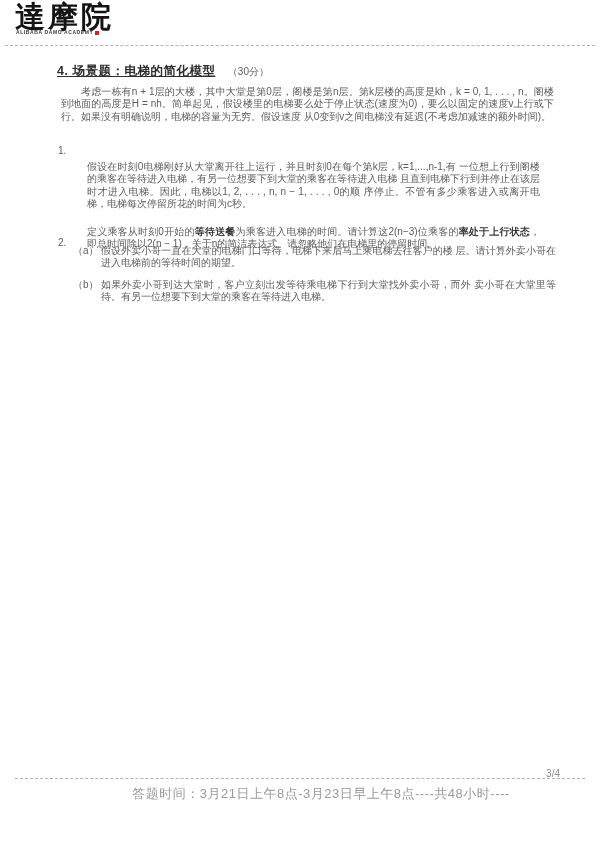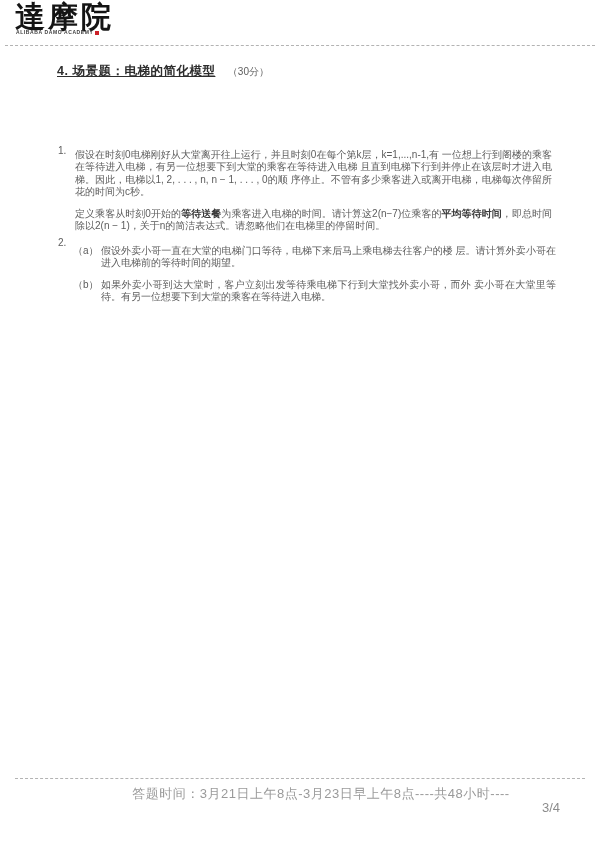--- a/index.html
+++ b/index.html
@@ -65,6 +65,7 @@
     <span class="title-points">（30分）</span>
   </div>
 
+  <div class="bodytext intro">考虑一栋有n + 1层的大楼，其中大堂是第0层，阁楼是第n层。第k层楼的高度是kh，k = 0, 1, . . . , n。阁楼到地面的高度是H = nh。简单起见，假设楼里的电梯要么处于停止状态(速度为0)，要么以固定的速度v上行或下行。如果没有明确说明，电梯的容量为无穷。假设速度 从0变到v之间电梯没有延迟(不考虑加减速的额外时间)。</div>
 
   <div class="item item-1">
     <div class="item-num">1.</div>

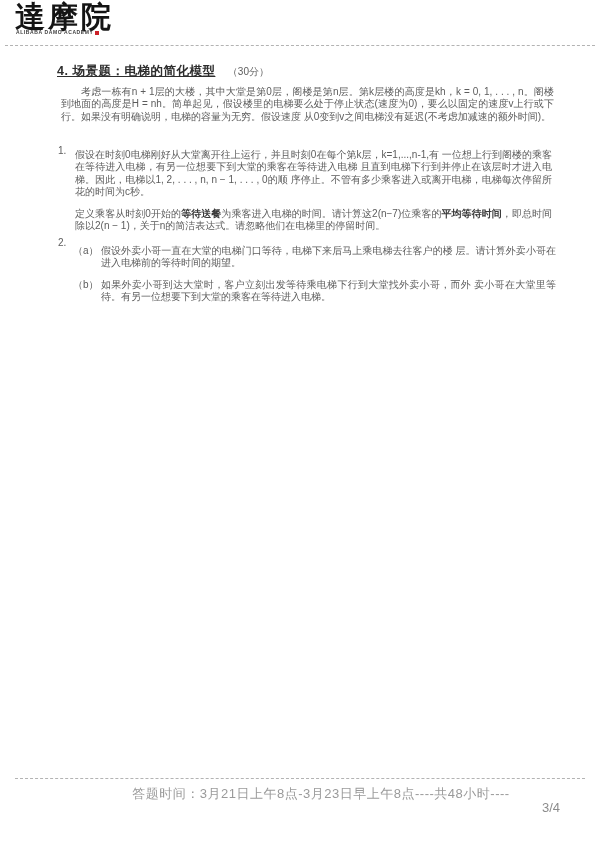--- a/index.html
+++ b/index.html
@@ -33,7 +33,7 @@
   .item-2{left:58px;top:237px;width:498px;}
   .item-num{width:13px;flex:none;font-size:10px;line-height:12.3px;color:#5c5c5c;}
   .item-body{flex:1;}
-  .item-body p{margin:4px;}
+  .item-body p{margin:16px;}
   .item-body .para-gap{margin-top:10px;}
   .indent-first{text-indent:2em;}
   b.kw{color:#3a3a3a;font-weight:bold;}

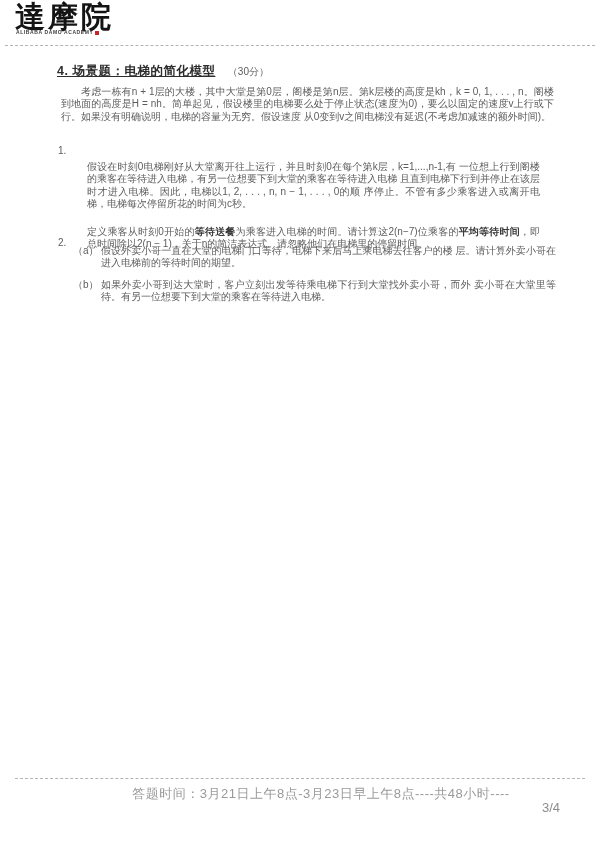--- a/index.html
+++ b/index.html
@@ -71,7 +71,7 @@
     <div class="item-num">1.</div>
     <div class="item-body bodytext">
       <p>假设在时刻0电梯刚好从大堂离开往上运行，并且时刻0在每个第k层，k=1,...,n-1,有 一位想上行到阁楼的乘客在等待进入电梯，有另一位想要下到大堂的乘客在等待进入电梯 且直到电梯下行到并停止在该层时才进入电梯。因此，电梯以1, 2, . . . , n, n − 1, . . . , 0的顺 序停止。不管有多少乘客进入或离开电梯，电梯每次停留所花的时间为c秒。</p>
-      <p class="para-gap"><span>定义乘客从时刻0开始的</span><b class="kw">等待送餐</b><span>为乘客进入电梯的时间。请计算这2(n−7)位乘客的</span><b class="kw">平均等待时间</b><span>，即总时间除以2(n − 1)，关于n的简洁表达式。请忽略他们在电梯里的停留时间。</span></p>
+      <p class="para-gap"><span>定义乘客从时刻0开始的</span><b class="kw">等待送餐</b><span>为乘客进入电梯的时间。请计算这2(n−3)位乘客的</span><b class="kw">平均等待时间</b><span>，即总时间除以2(n − 1)，关于n的简洁表达式。请忽略他们在电梯里的停留时间。</span></p>
     </div>
   </div>
 

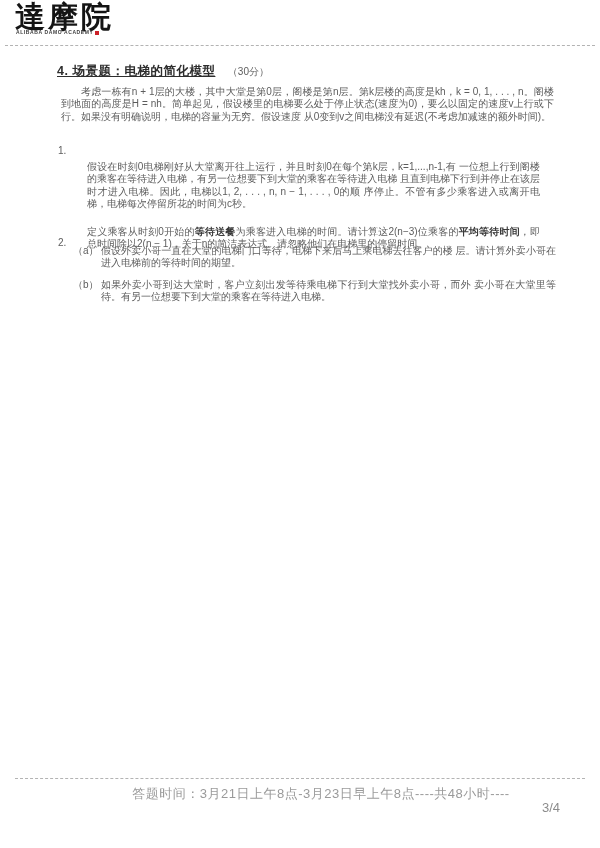--- a/index.html
+++ b/index.html
@@ -71,7 +71,7 @@
     <div class="item-num">1.</div>
     <div class="item-body bodytext">
       <p>假设在时刻0电梯刚好从大堂离开往上运行，并且时刻0在每个第k层，k=1,...,n-1,有 一位想上行到阁楼的乘客在等待进入电梯，有另一位想要下到大堂的乘客在等待进入电梯 且直到电梯下行到并停止在该层时才进入电梯。因此，电梯以1, 2, . . . , n, n − 1, . . . , 0的顺 序停止。不管有多少乘客进入或离开电梯，电梯每次停留所花的时间为c秒。</p>
-      <p class="para-gap"><span>定义乘客从时刻0开始的</span><b class="kw">等待送餐</b><span>为乘客进入电梯的时间。请计算这2(n−3)位乘客的</span><b class="kw">平均等待时间</b><span>，即总时间除以2(n − 1)，关于n的简洁表达式。请忽略他们在电梯里的停留时间。</span></p>
+      <p class="para-gap"><span>定义乘客从时刻0开始的</span><b class="kw">等待送餐</b><span>为乘客进入电梯的时间。请计算这2(n−3)位乘客的</span><b class="kw">率处于上行状态</b><span>，即总时间除以2(n − 1)，关于n的简洁表达式。请忽略他们在电梯里的停留时间。</span></p>
     </div>
   </div>
 

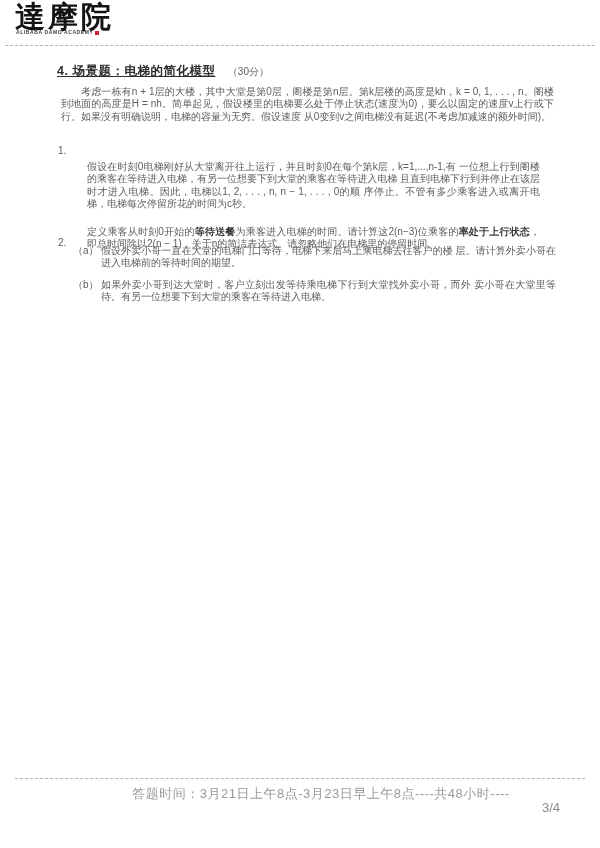--- a/index.html
+++ b/index.html
@@ -43,7 +43,7 @@
   .sub-text{flex:1;}
   
   .footer-line{position:absolute;left:0;top:785px;width:100%;text-align:center;font-size:13px;color:#9a9a9a;letter-spacing:0.5px;padding-left:21px;}
-  .page-num{position:absolute;right:40px;top:800px;font-size:13px;color:#8c8c8c;}
+  .page-num{position:absolute;right:40px;top:768px;font-size:10px;color:#8c8c8c;}
 </style>
 </head>
 <body>

